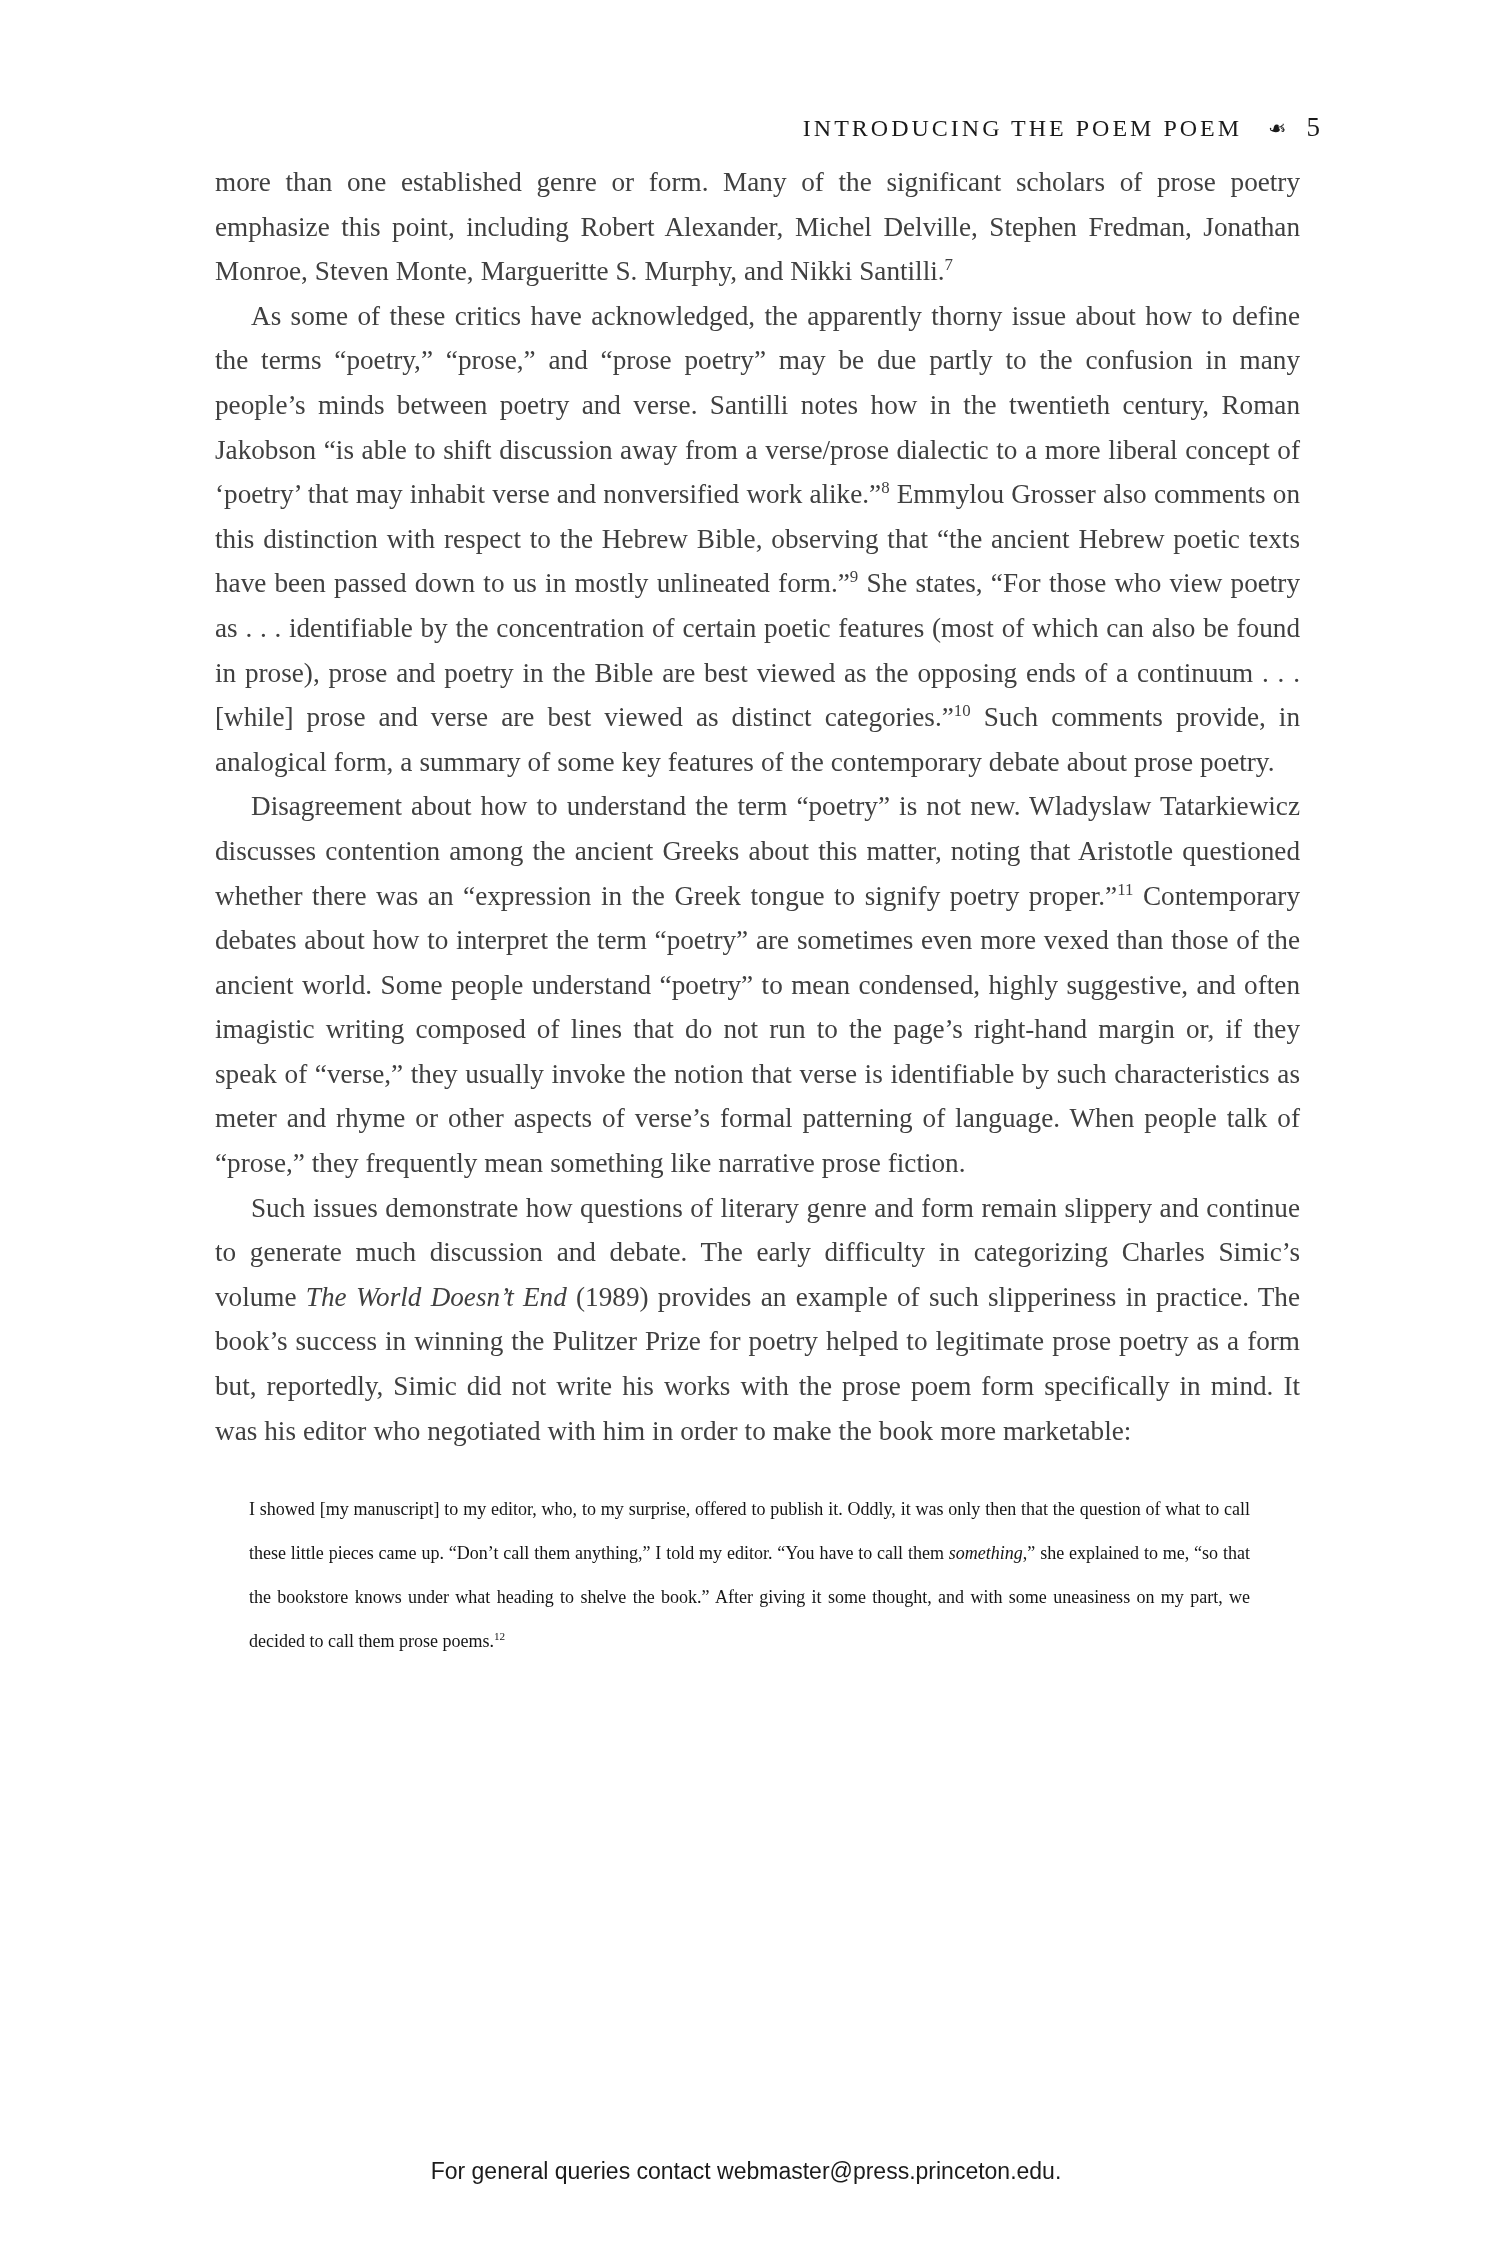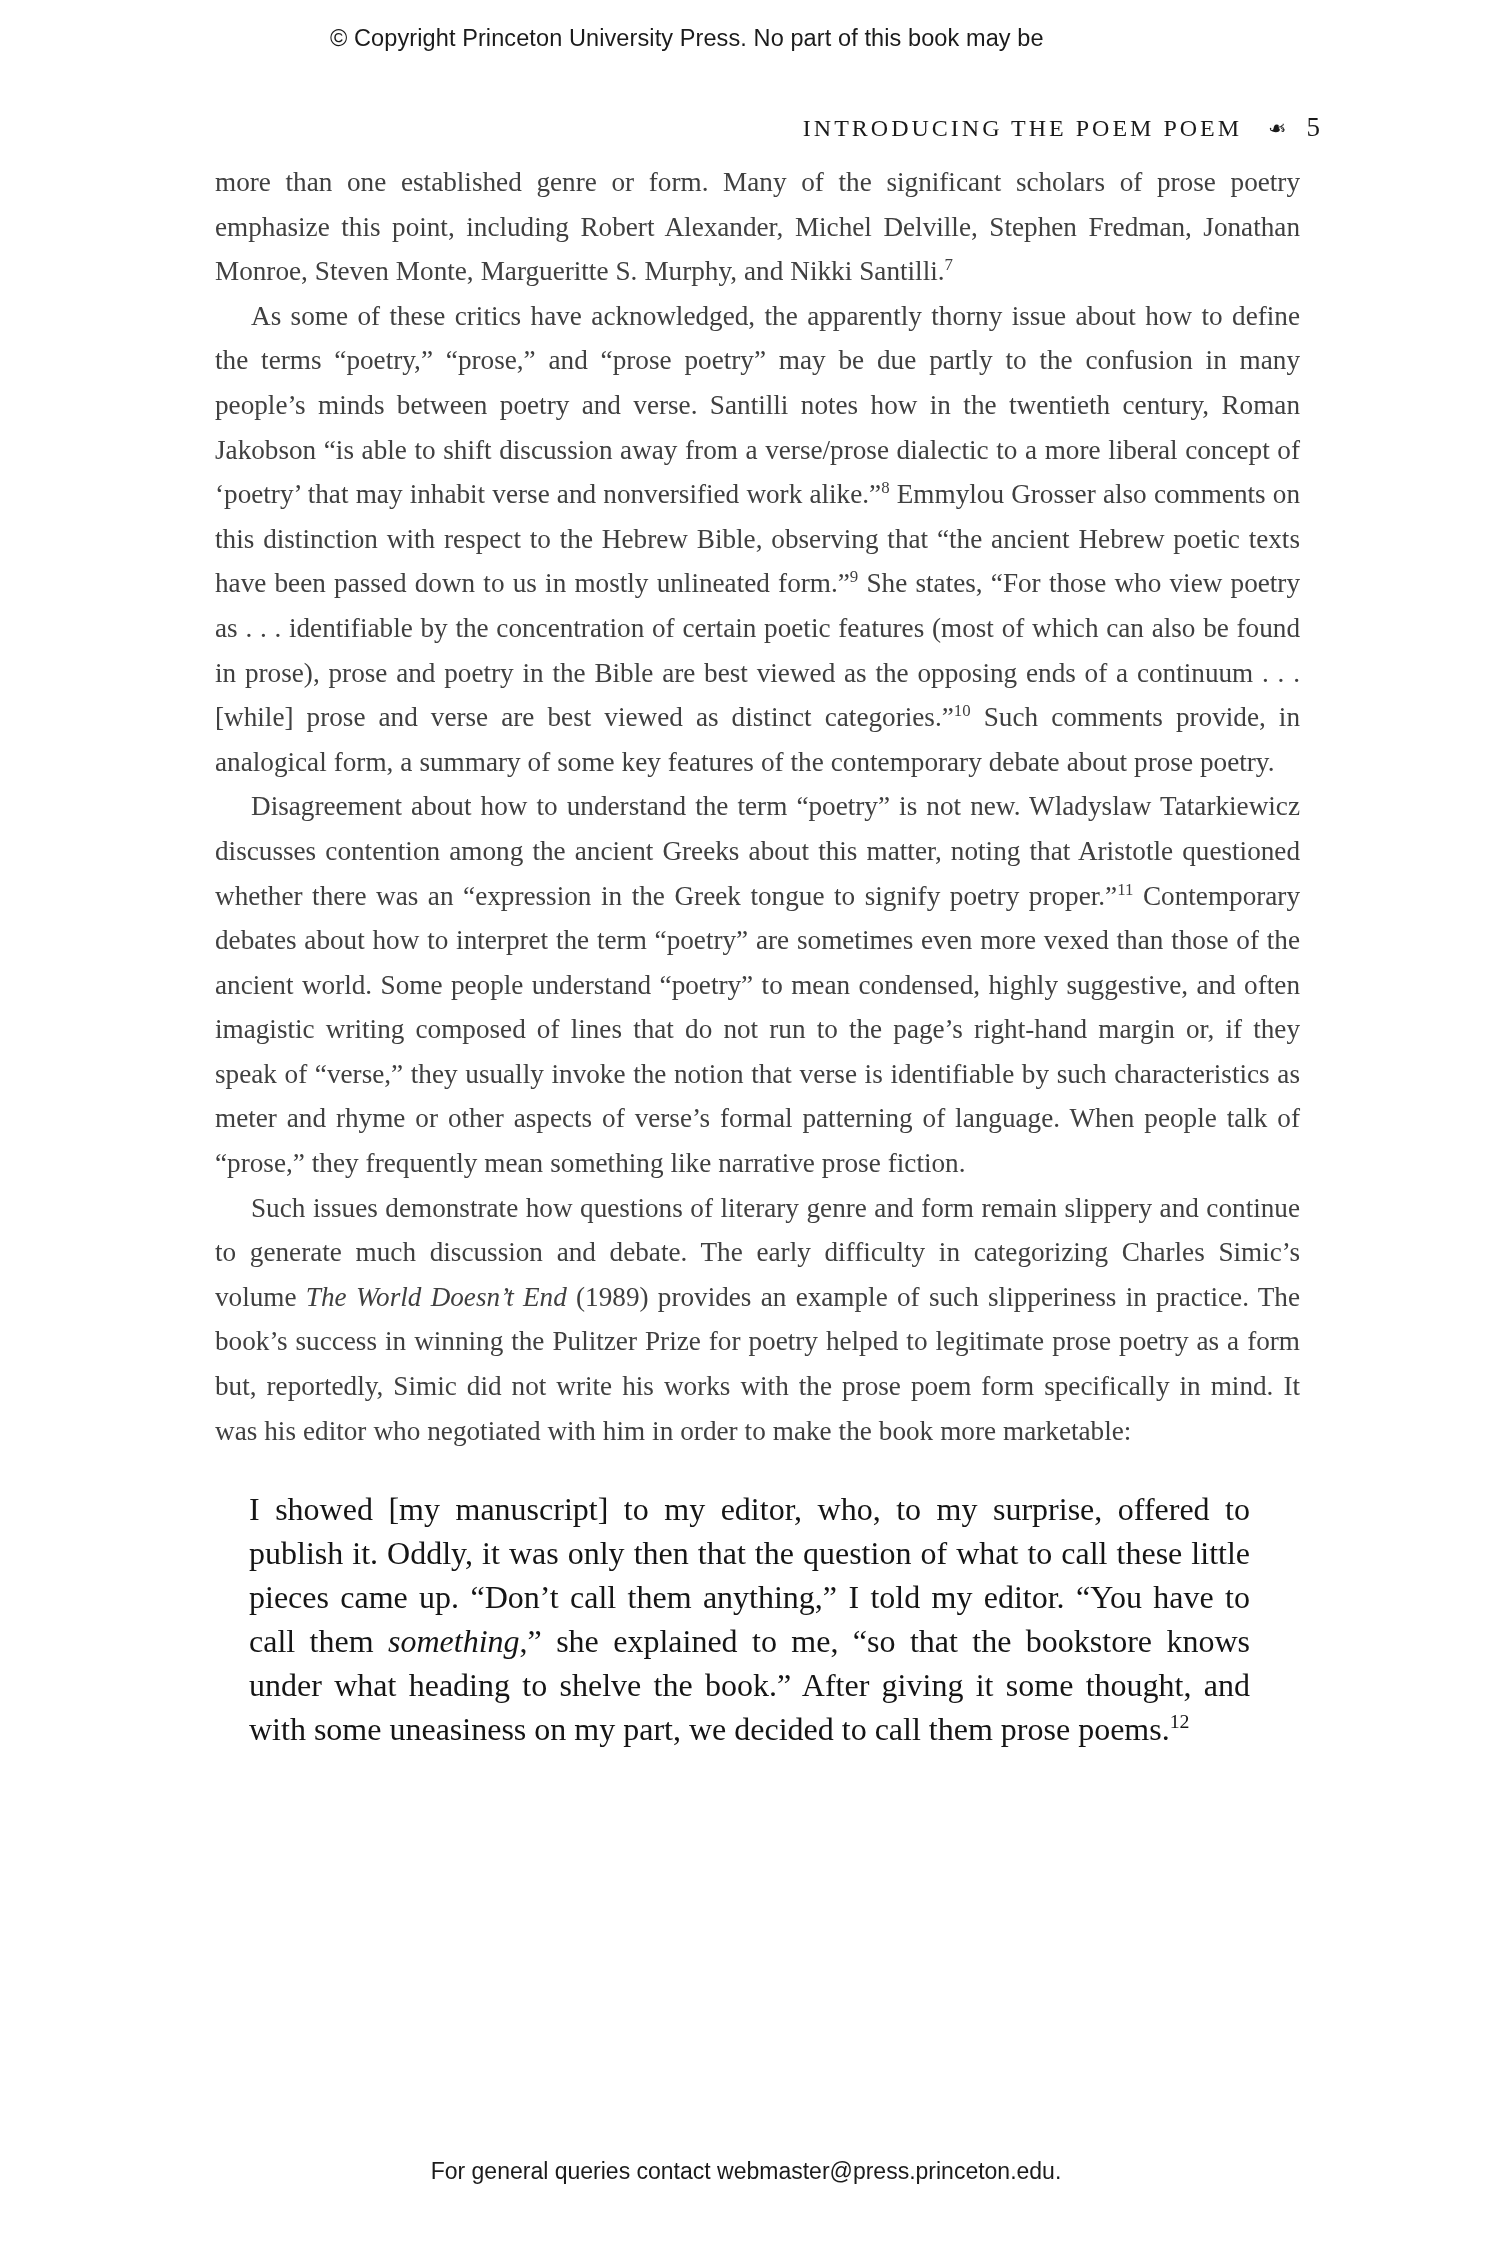--- a/index.html
+++ b/index.html
@@ -120,7 +120,6 @@
 <div class="page">
 
   <div class="copyright-stamp">
-    <span class="line">© Copyright Princeton University Press. No part of this book may be</span>
   </div>
 
   <div class="running-head">

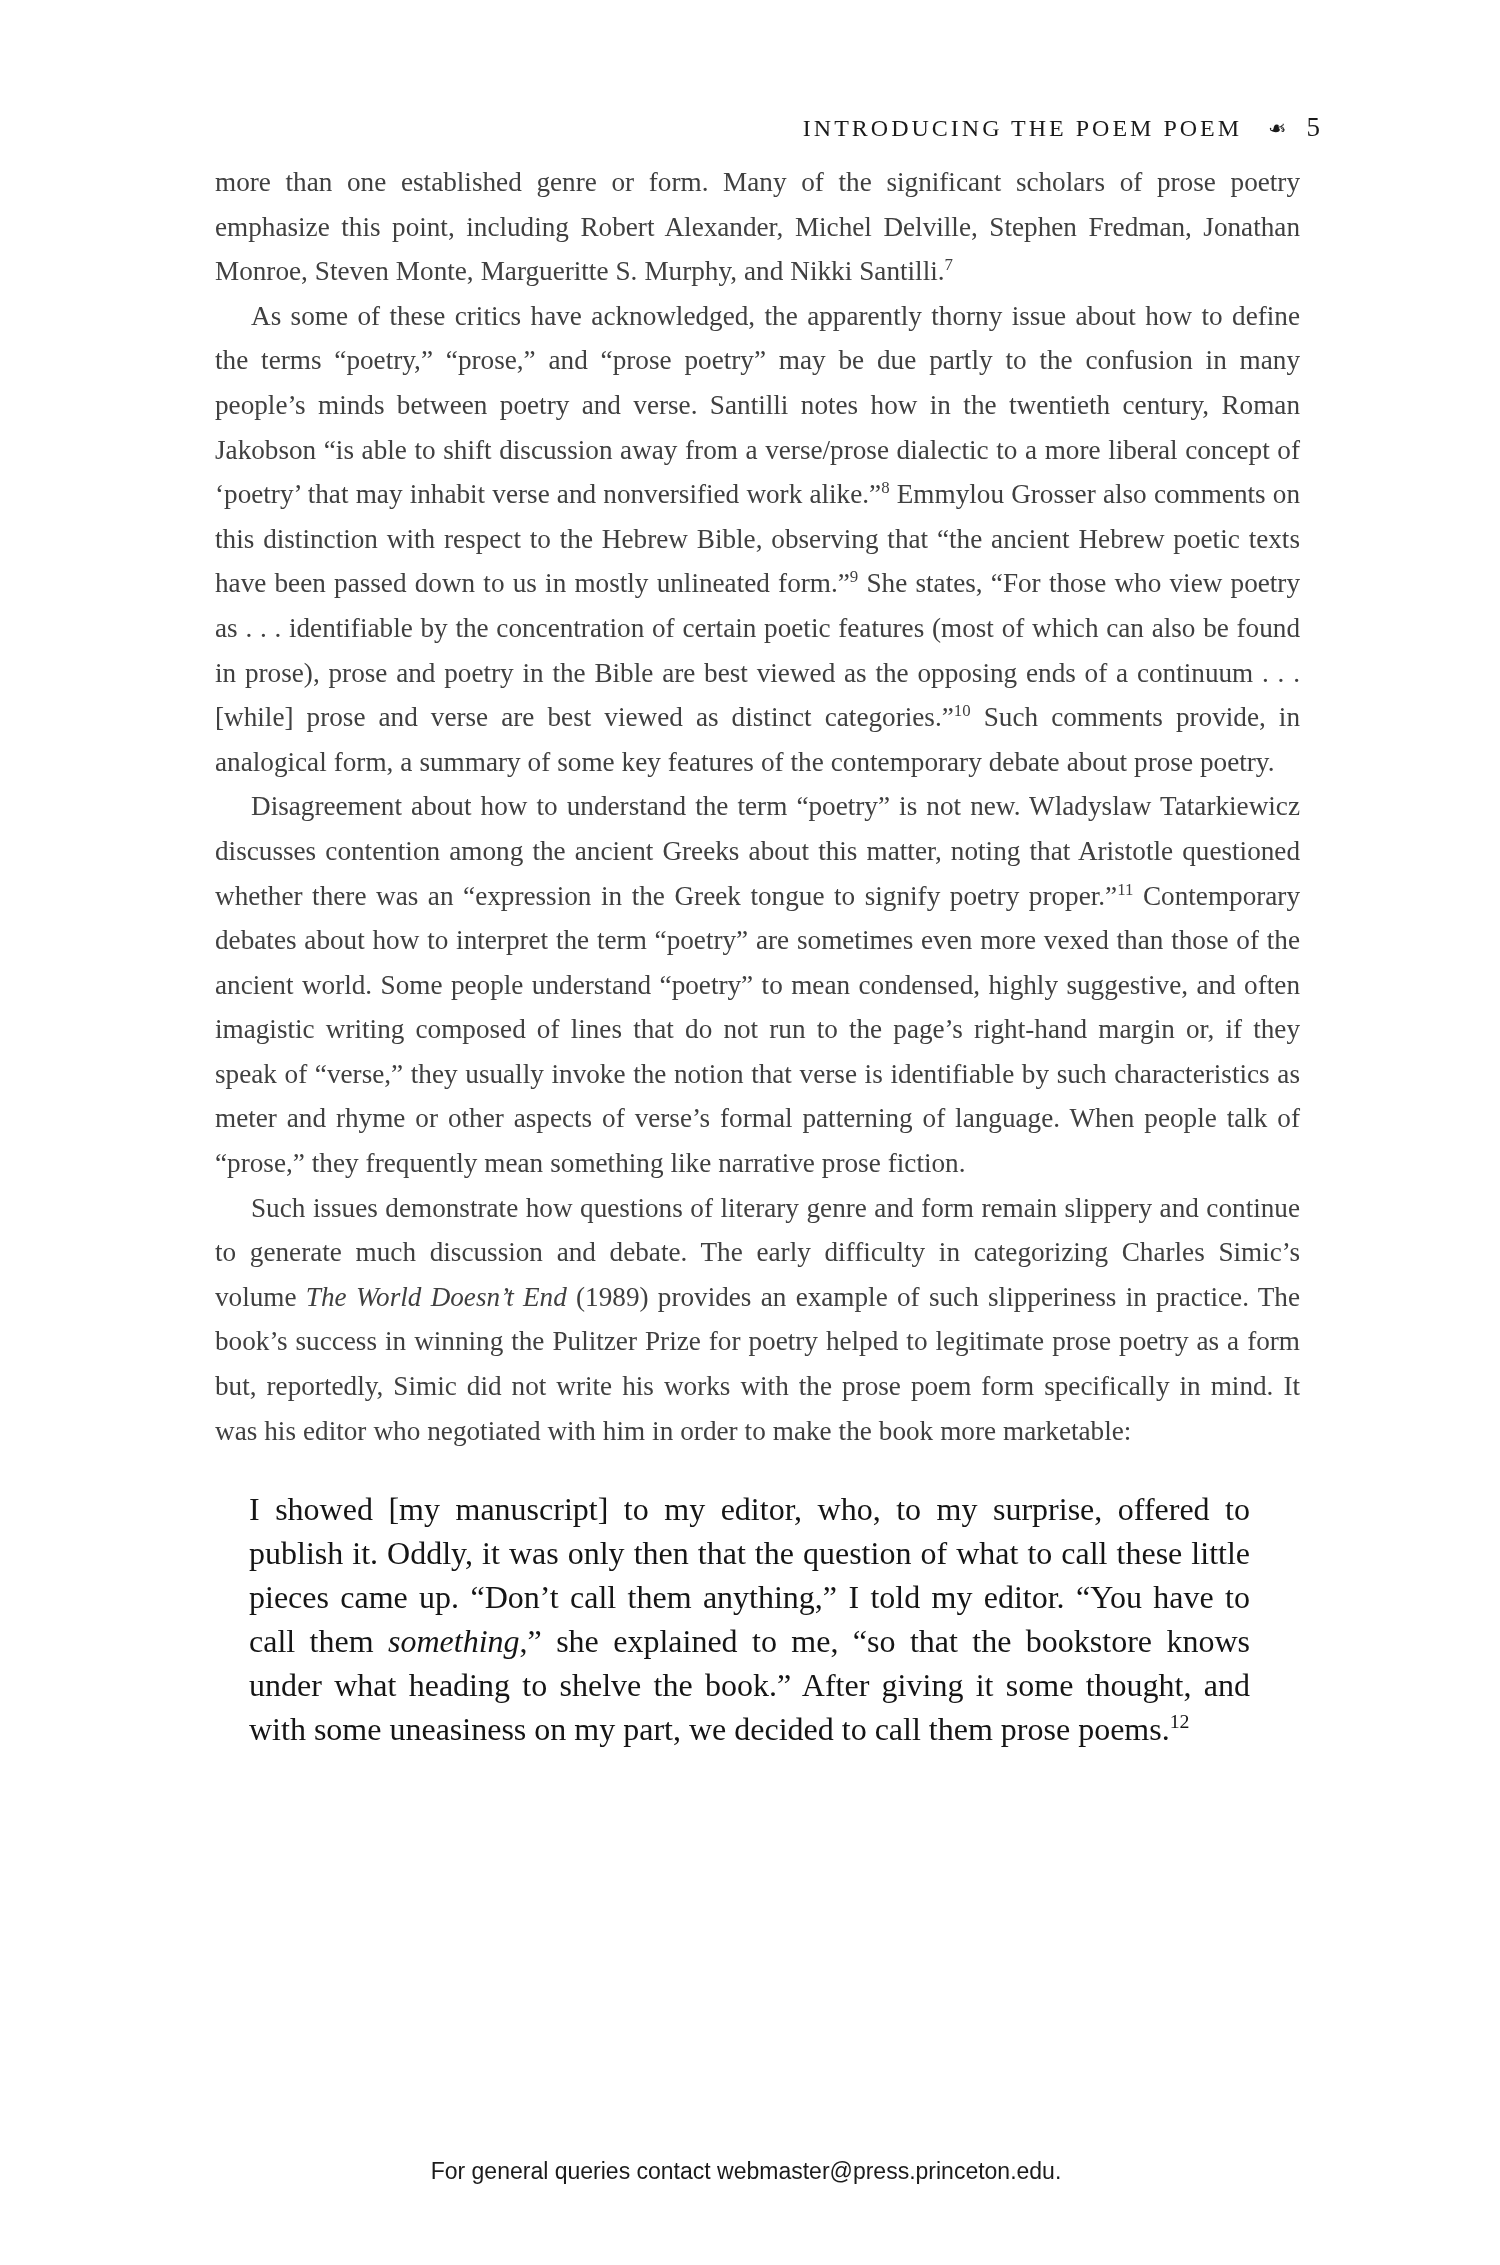--- a/index.html
+++ b/index.html
@@ -90,7 +90,7 @@
   .blockquote p {
     margin: 0;
     text-align: justify;
-    font-size: 32px;
+    font-size: 18px;
     line-height: 44px;
     color: #151515;
   }

